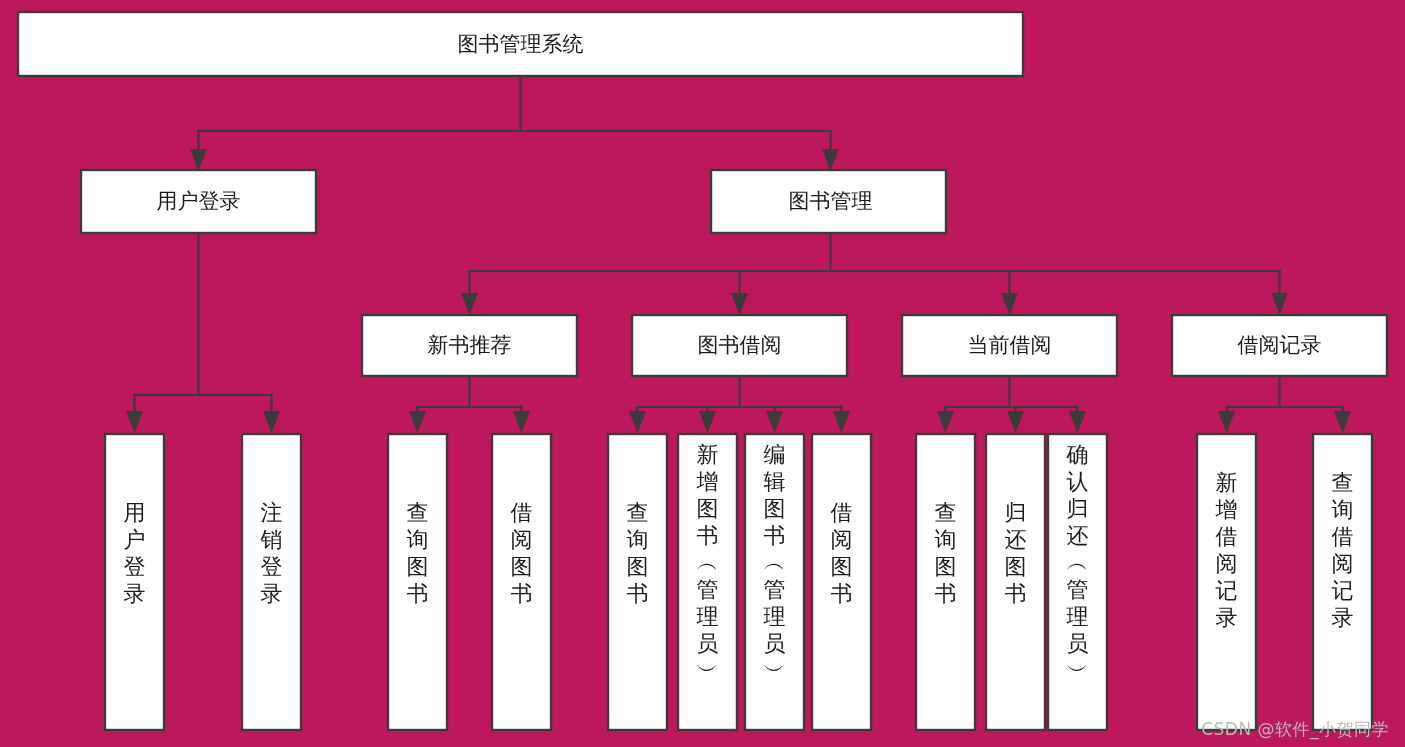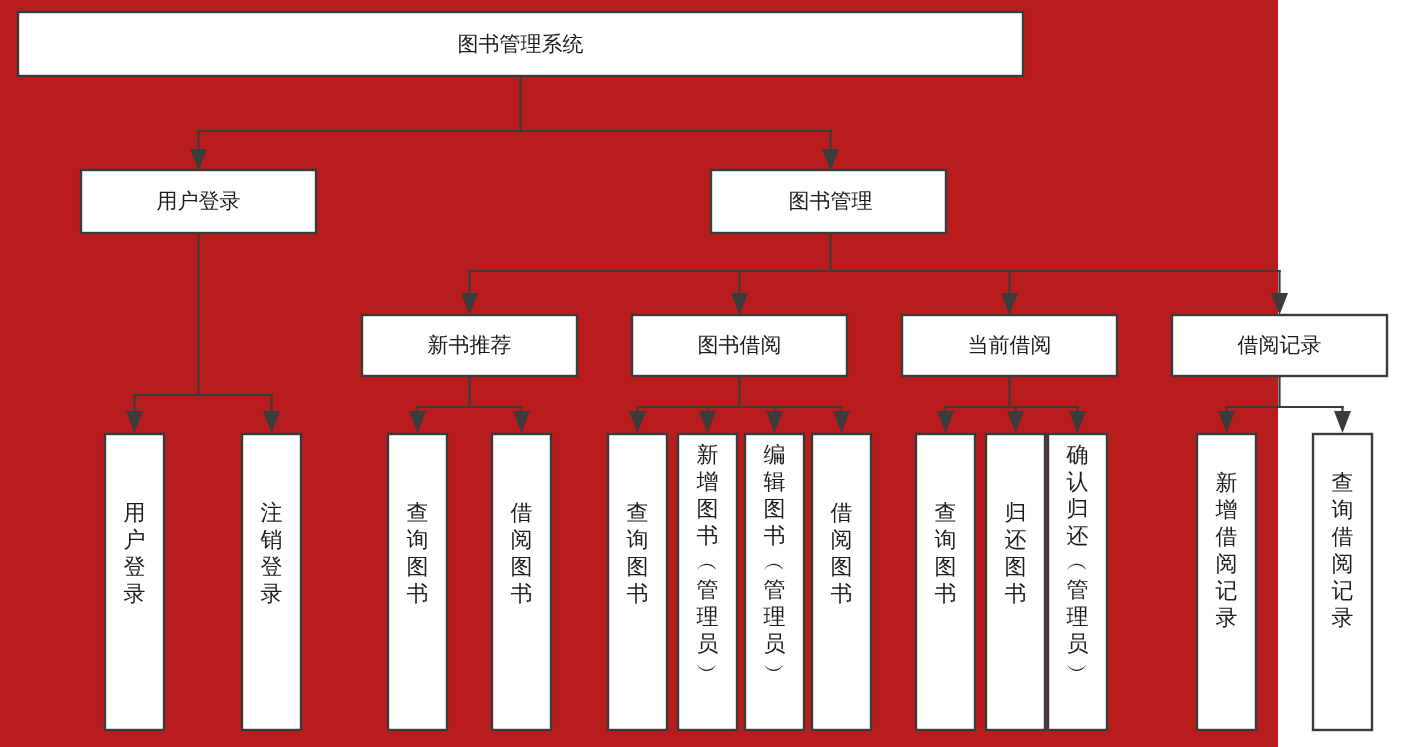--- a/index.html
+++ b/index.html
@@ -15,9 +15,9 @@
   }
   #diagram-root {
     position: relative;
-    width: 1278px;
+    width: 1405px;
     height: 747px;
-    background: #b91c1c;
+    background: #be185d;
     text-align: center;
   }
   svg#flow {

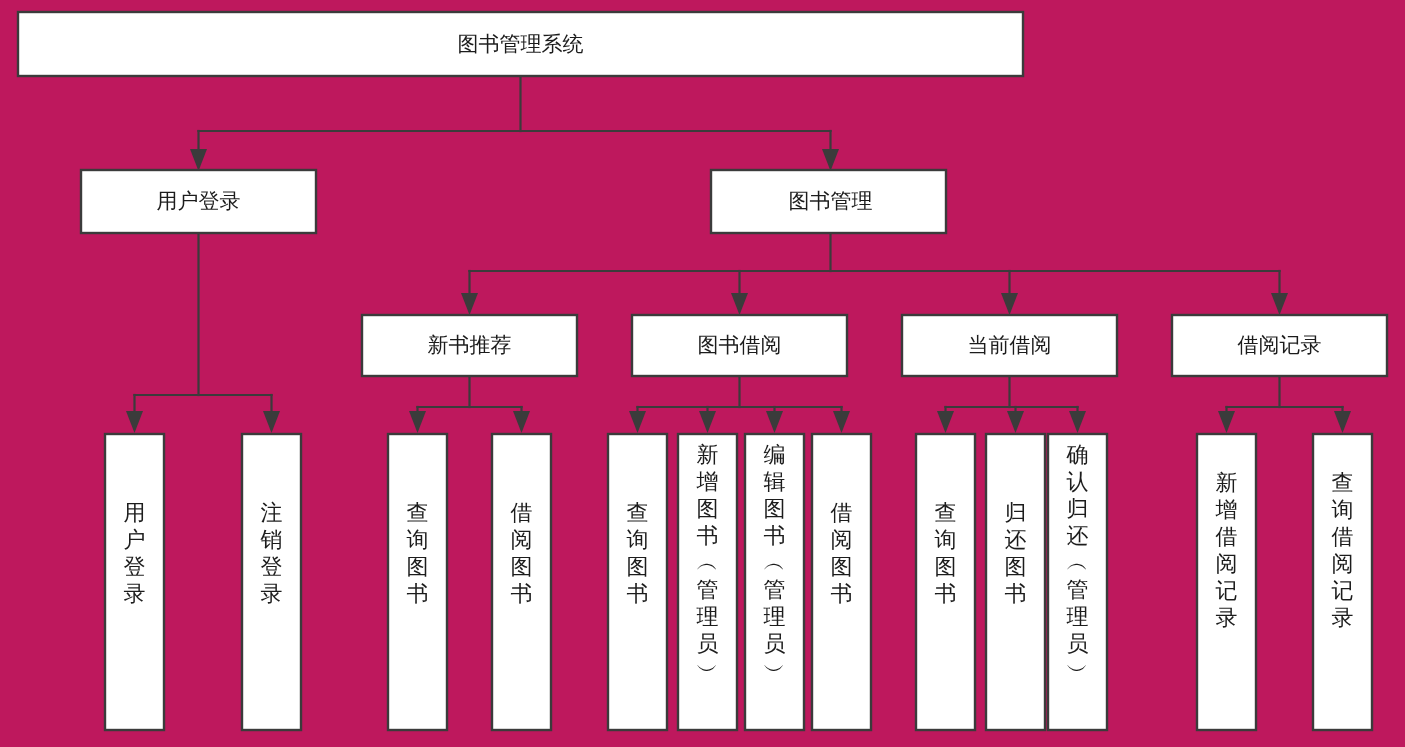--- a/index.html
+++ b/index.html
@@ -253,6 +253,7 @@
 
   </svg>
 
+  <div class="watermark">CSDN @软件_小贺同学</div>
 
 </div>
 

